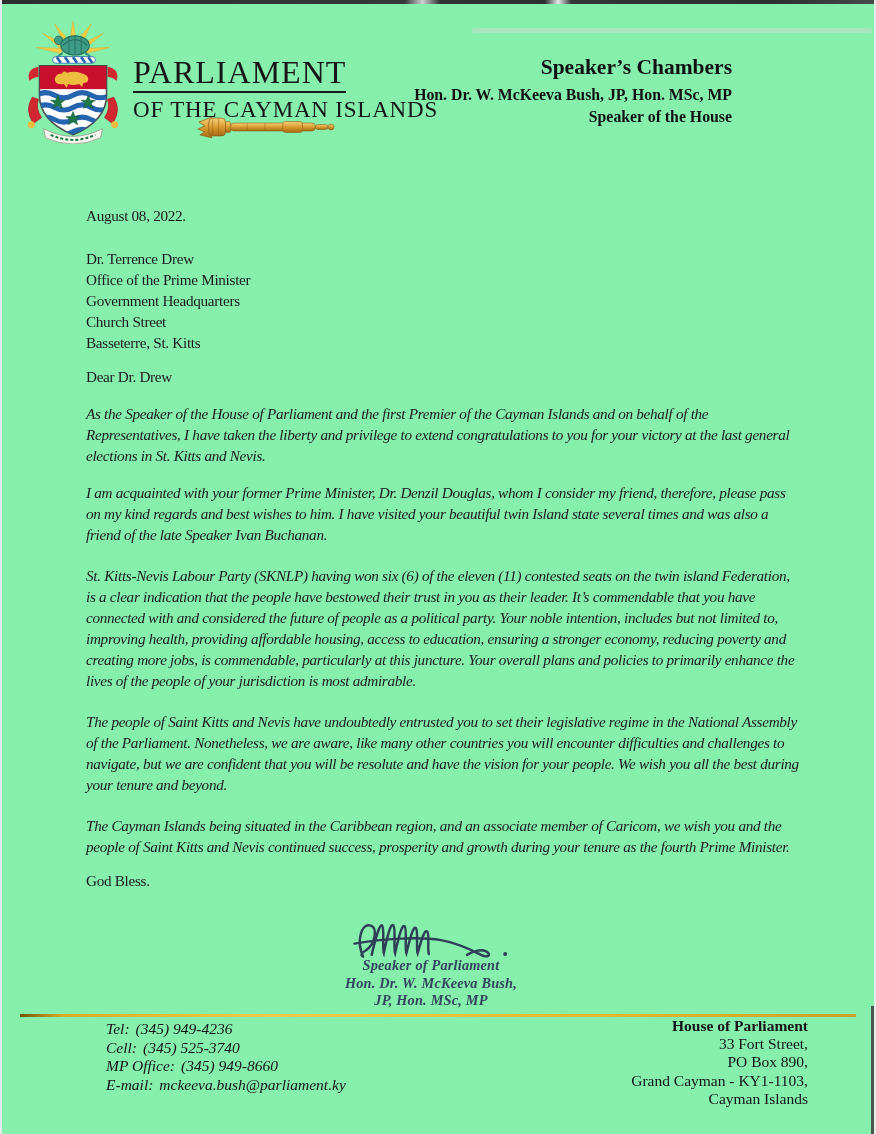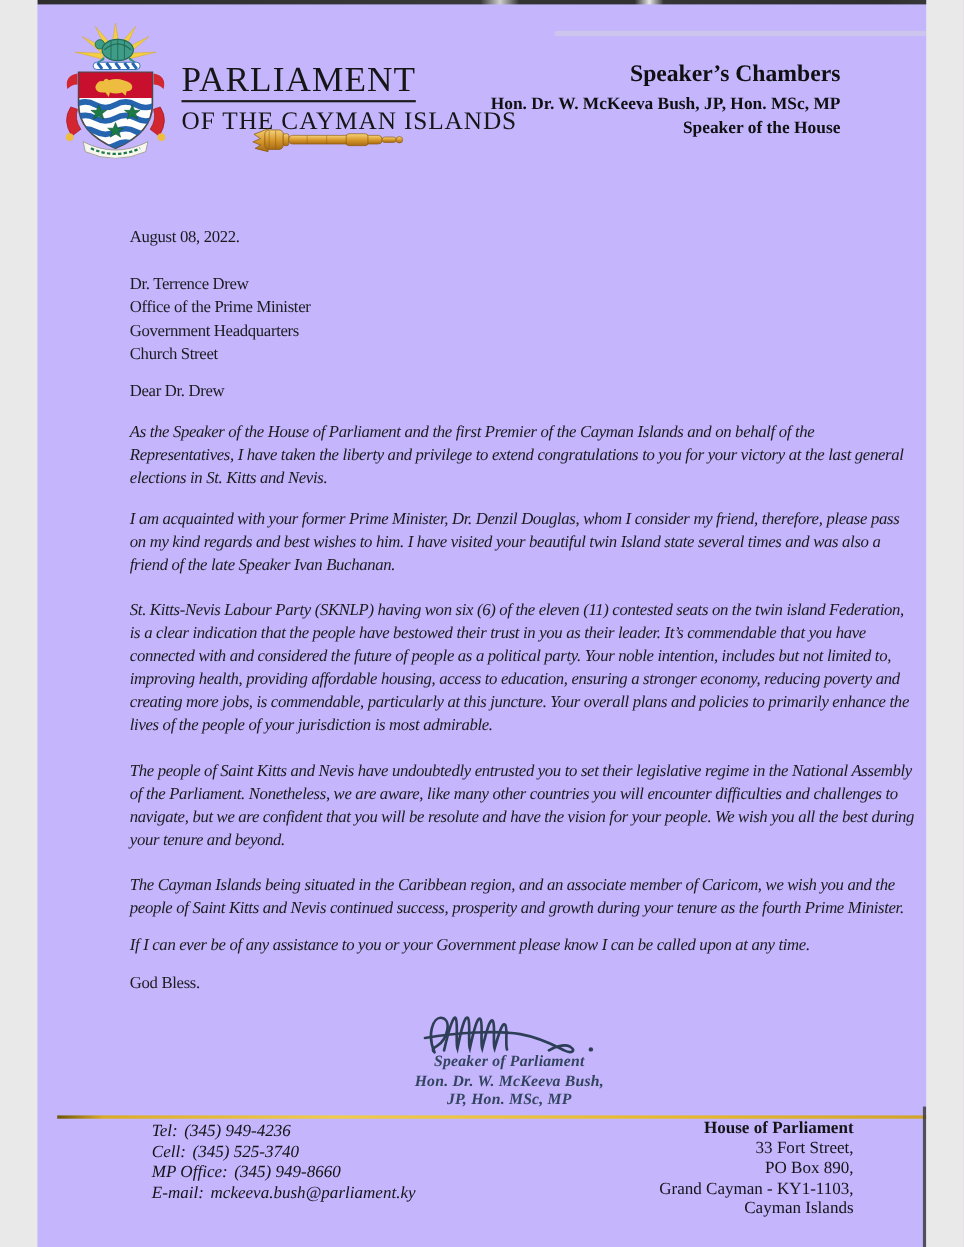--- a/index.html
+++ b/index.html
@@ -4,8 +4,8 @@
 <style>
   html,body{margin:0;padding:0;background:#e9e9e9;}
   .page{
-    position:relative;width:808px;height:1134px;margin:0 auto;
-    background:#c4b5fd;overflow:hidden;
+    position:relative;width:872px;height:1134px;margin:0 auto;
+    background:#86efac;overflow:hidden;
     font-family:"Liberation Serif","DejaVu Serif",serif;color:#1b1b1d;
   }
   

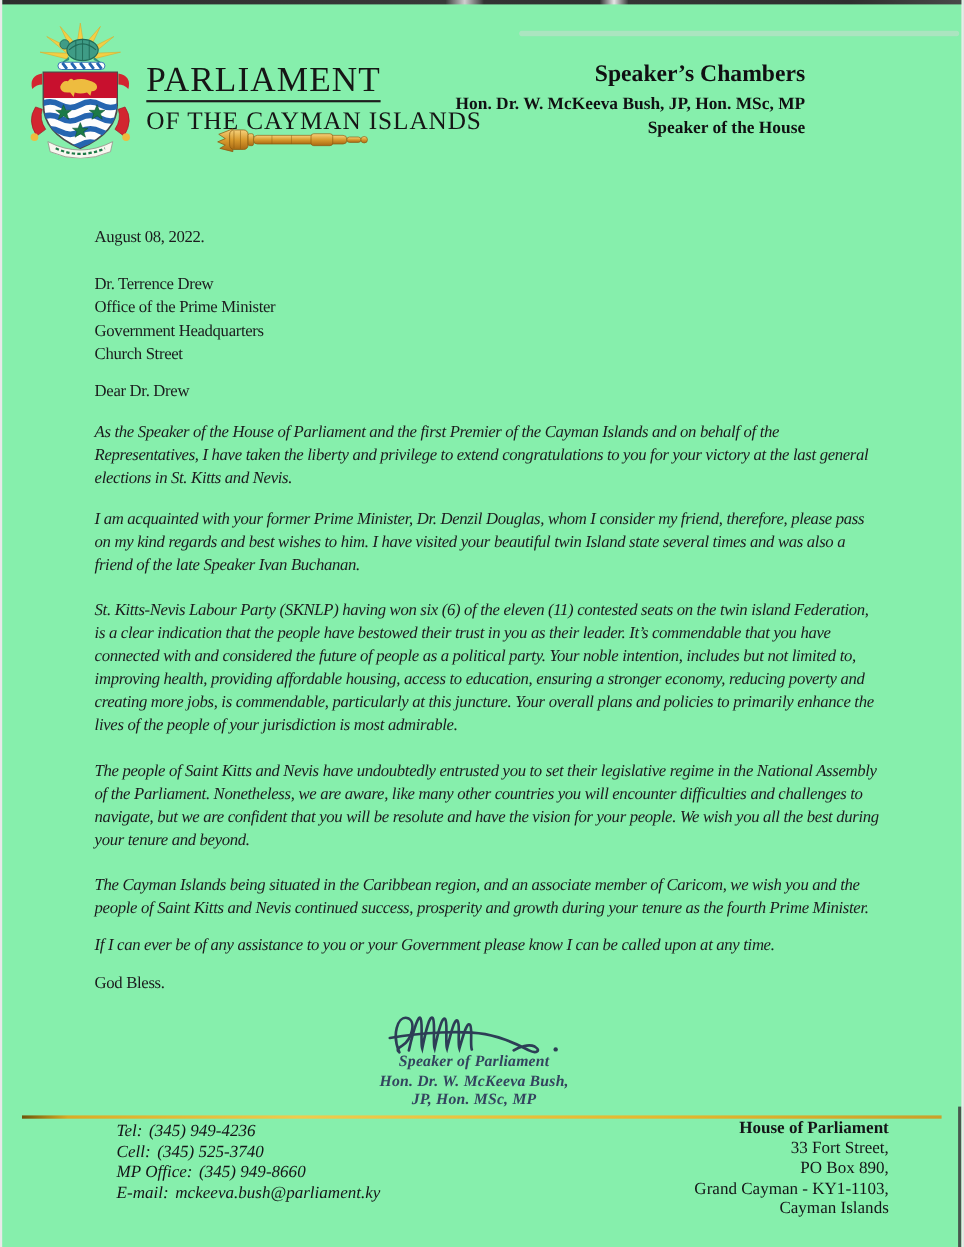--- a/index.html
+++ b/index.html
@@ -154,6 +154,7 @@
       <div>Office of the Prime Minister</div>
       <div>Government Headquarters</div>
       <div>Church Street</div>
+      <div>Basseterre, St. Kitts</div>
     </div>
     <div class="salutation">Dear Dr. Drew</div>
     <p class="para p1">As the Speaker of the House of Parliament and the first Premier of the Cayman Islands and on behalf of the Representatives, I have taken the liberty and privilege to extend congratulations to you for your victory at the last general elections in St. Kitts and Nevis.</p>

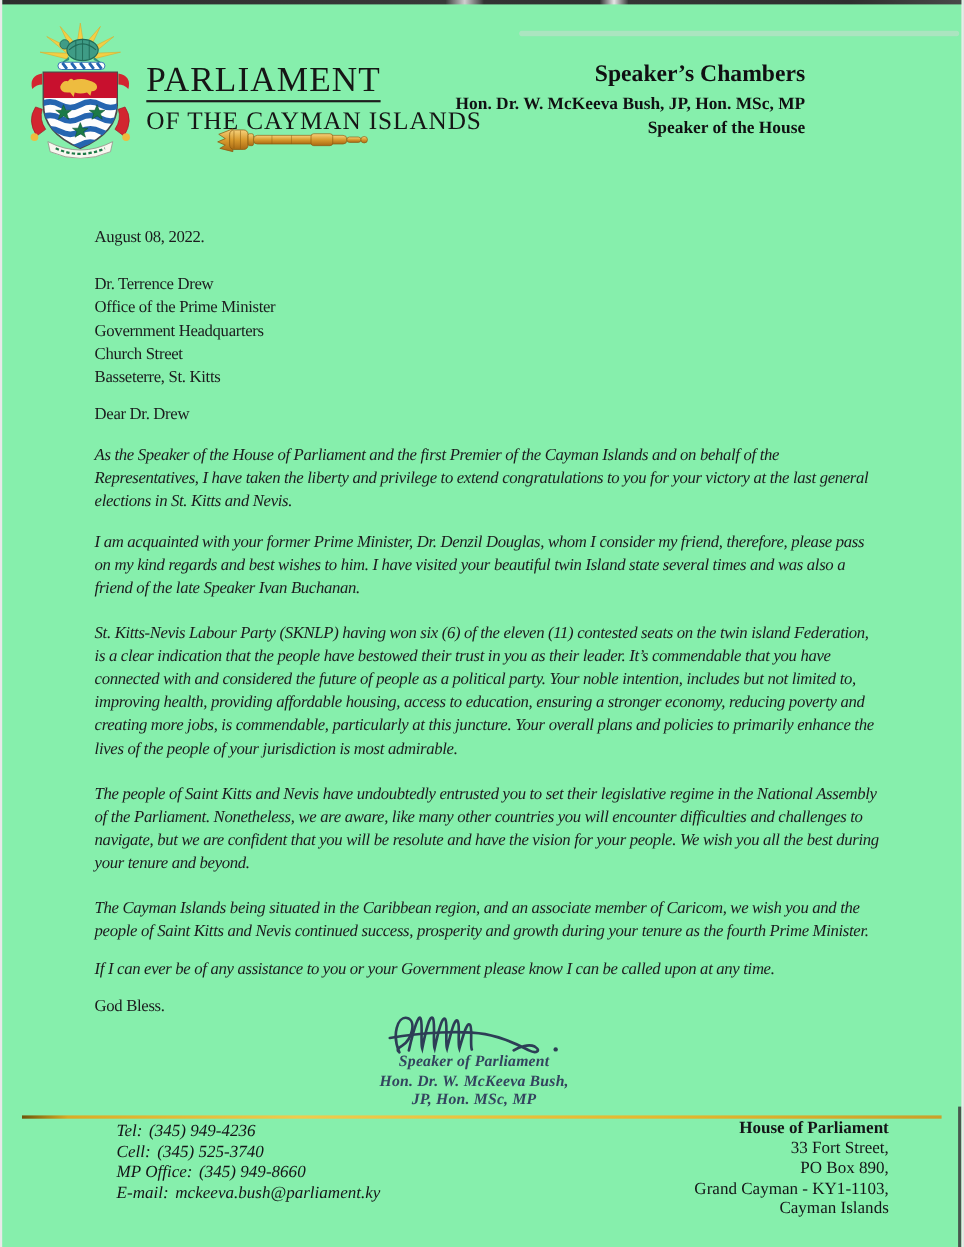--- a/index.html
+++ b/index.html
@@ -162,7 +162,6 @@
     <p class="para p3">St. Kitts-Nevis Labour Party (SKNLP) having won six (6) of the eleven (11) contested seats on the twin island Federation, is a clear indication that the people have bestowed their trust in you as their leader. It’s commendable that you have connected with and considered the future of people as a political party. Your noble intention, includes but not limited to, improving health, providing affordable housing, access to education, ensuring a stronger economy, reducing poverty and creating more jobs, is commendable, particularly at this juncture. Your overall plans and policies to primarily enhance the lives of the people of your jurisdiction is most admirable.</p>
     <p class="para p4">The people of Saint Kitts and Nevis have undoubtedly entrusted you to set their legislative regime in the National Assembly of the Parliament. Nonetheless, we are aware, like many other countries you will encounter difficulties and challenges to navigate, but we are confident that you will be resolute and have the vision for your people. We wish you all the best during your tenure and beyond.</p>
     <p class="para p5">The Cayman Islands being situated in the Caribbean region, and an associate member of Caricom, we wish you and the people of Saint Kitts and Nevis continued success, prosperity and growth during your tenure as the fourth Prime Minister.</p>
-    <p class="para p6">If I can ever be of any assistance to you or your Government please know I can be called upon at any time.</p>
     <div class="closing">God Bless.</div>
   </main>
 

